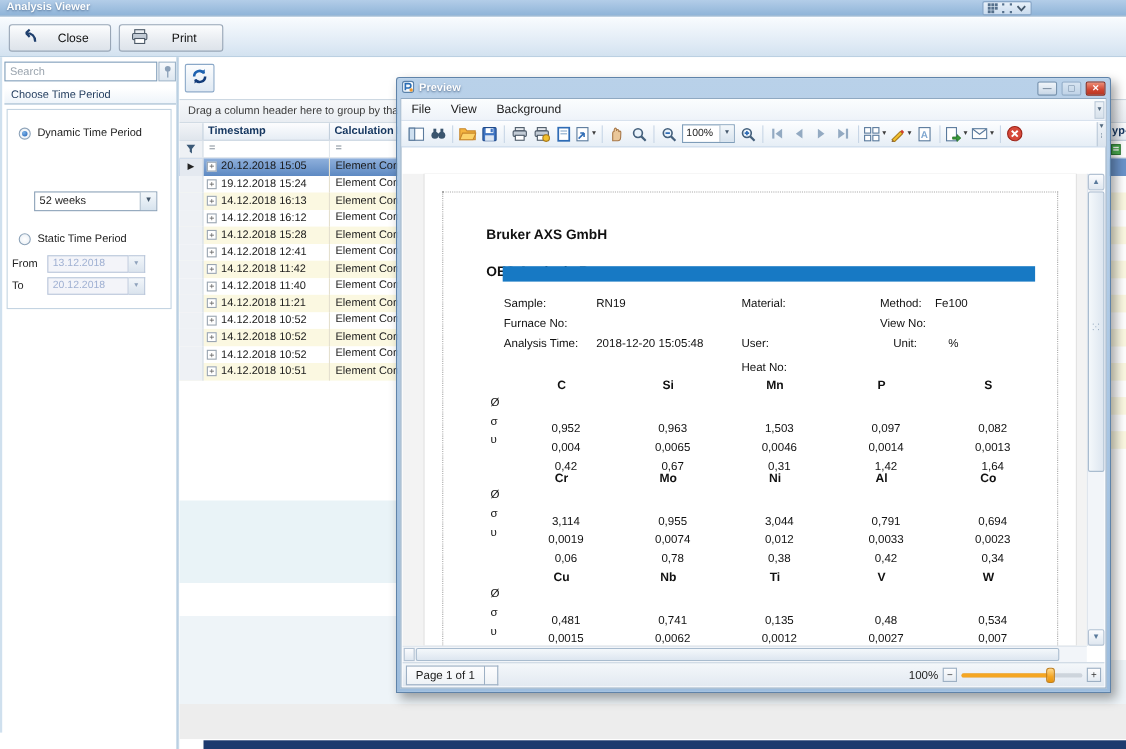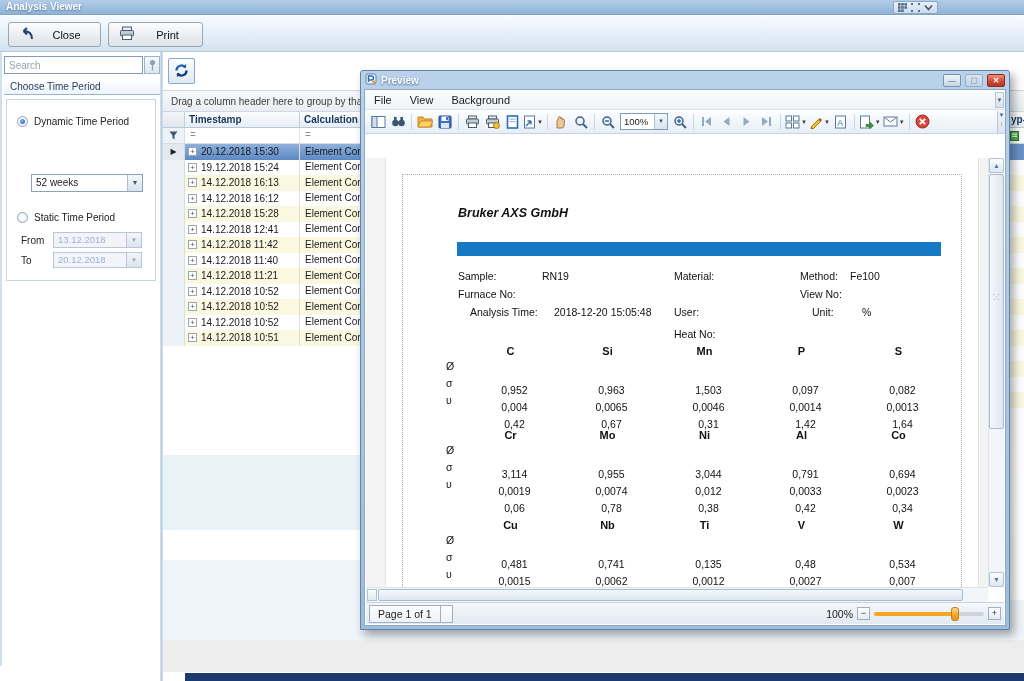--- a/index.html
+++ b/index.html
@@ -268,7 +268,7 @@
        <div class="gind">▶</div>
        <div class="gc1">
          <span class="plus">+</span>
-         <span class="ts">20.12.2018 15:30</span>
+         <span class="ts">20.12.2018 15:05</span>
        </div>
        <div class="gc2">Element Concentration</div>
      </div>

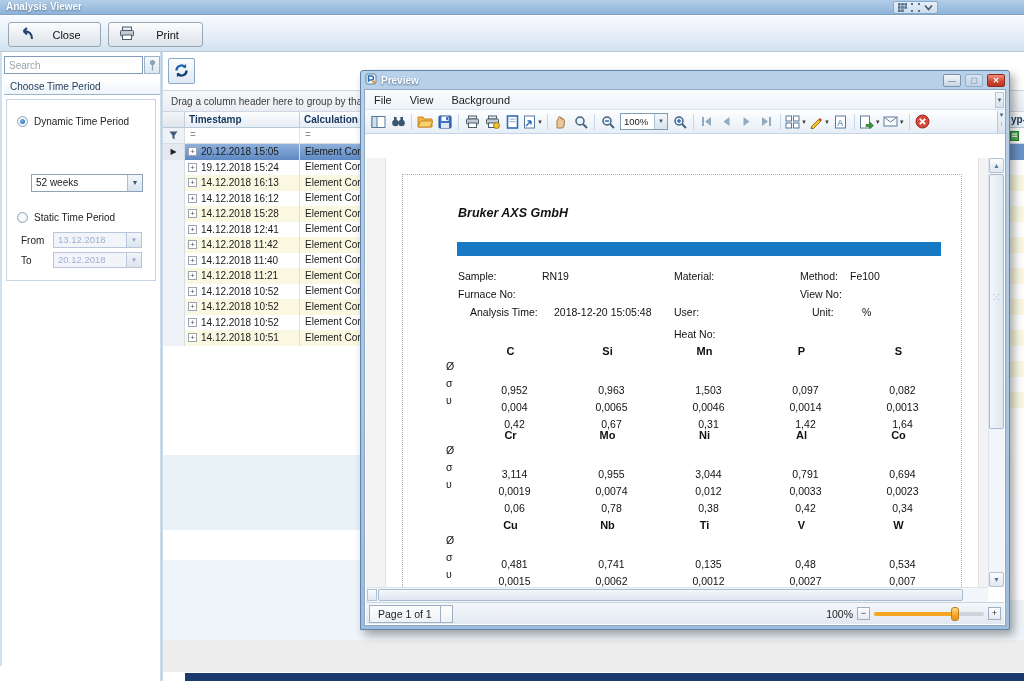--- a/index.html
+++ b/index.html
@@ -110,7 +110,7 @@
   .page { position:absolute; left:20px; top:0; width:592px; height:100%; background:#fff; box-shadow:0 0 0 1px #e2e2e2; }
   .margins { position:absolute; left:16px; right:16px; top:16px; bottom:-2px; border:1px dotted #a9a9a9; border-bottom:0; }
 
-  .rep-company { position:absolute; left:72px; top:30px; font-size:12.5px; font-weight:bold; color:#111; line-height:17px; white-space:pre-line;font-style:italic; }
+  .rep-company { position:absolute; left:56px; top:30px; font-size:12.5px; font-weight:bold; color:#111; line-height:17px; white-space:pre-line; }
   .rep-logo { position:absolute; left:446px; top:16px; }
   .rep-bluebar { position:absolute; left:71px; top:84px; width:484px; height:14px; }
   .rep-fields { position:absolute; left:0; top:0; width:100%; }

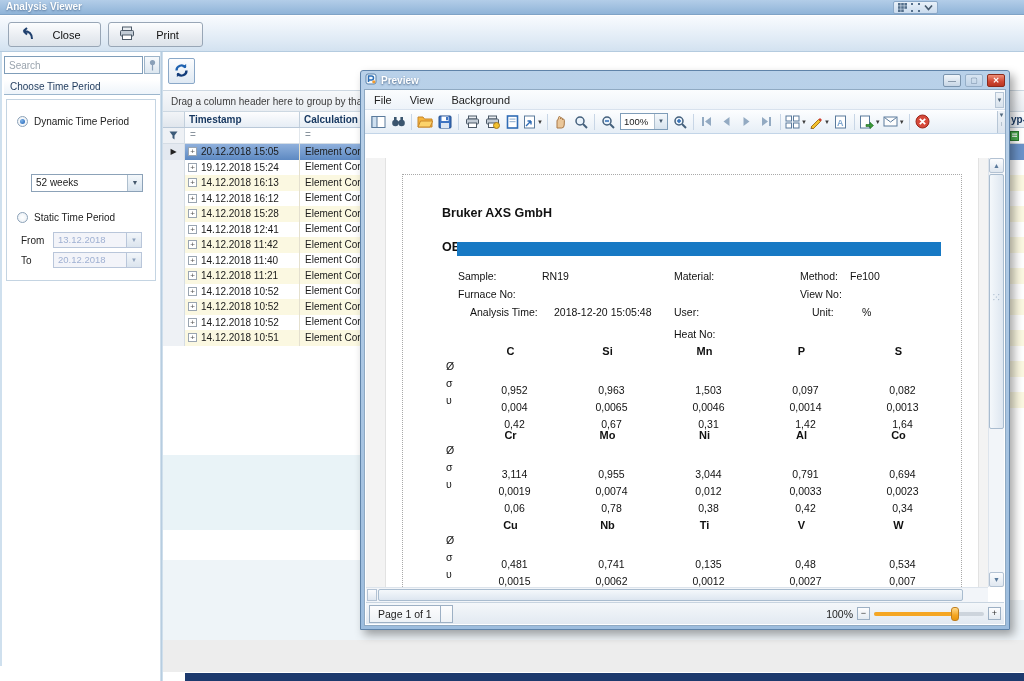--- a/index.html
+++ b/index.html
@@ -38,7 +38,7 @@
   .select-box { position:absolute; left:24px; top:74px; width:112px; height:18px; border:1px solid #8ca2b8; background:#fff; display:flex; }
   .select-box .val { flex:1; font-size:10px; padding:2px 4px; color:#222; }
   .select-box .dd { width:15px; background:linear-gradient(#f4f8fb,#d7e3ee); border-left:1px solid #aebfce; font-size:7px; color:#44586c; text-align:center; line-height:16px; }
-  .date-row { position:absolute; left:14px; display:flex; align-items:center; font-size:10px; color:#222;justify-content:space-between; }
+  .date-row { position:absolute; left:4px; display:flex; align-items:center; font-size:10px; color:#222;justify-content:space-between; }
   .date-row .dlbl { width:32px; }
   .date-input { width:74px; height:16px; border:1px solid #b9c6da; background:#f3f4f9; color:#9fb0d2; font-size:9.5px; padding:1px 4px; }
   .cal-btn { width:15px; height:16px; border:1px solid #b9c6da; border-left:0; background:linear-gradient(#f2f6fa,#dbe4ee); font-size:6px; color:#8fa2bc; text-align:center; line-height:15px; }

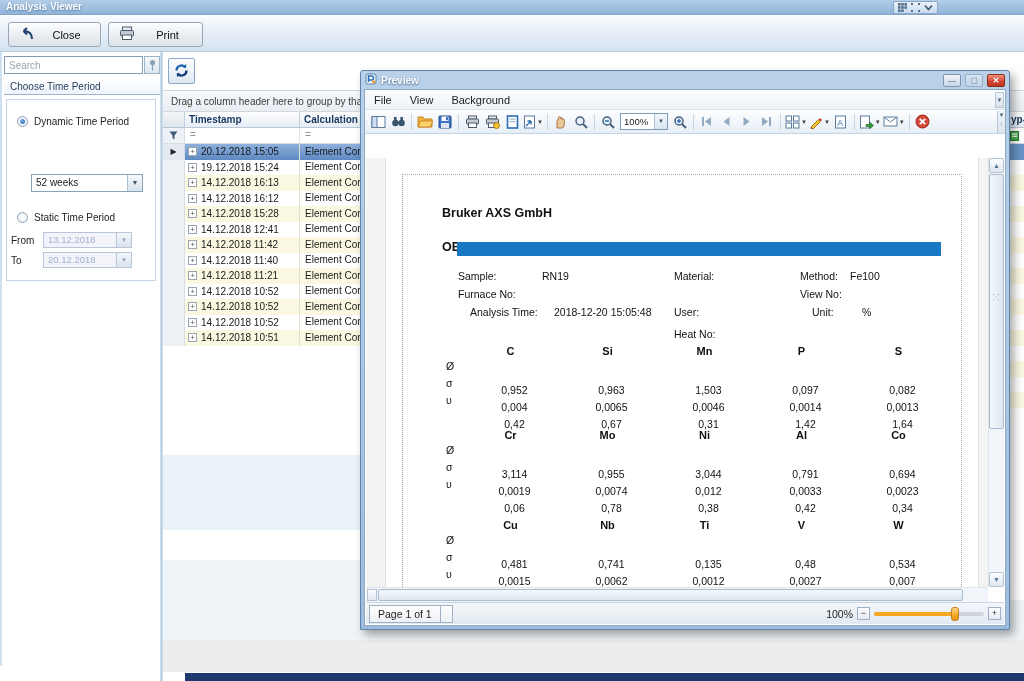--- a/index.html
+++ b/index.html
@@ -625,7 +625,7 @@
        <span class="flabel" style="width:50px">View No:</span>
        <span></span>
      </div>
-            <div class="rfield" style="left:72px; top:148px;margin-left:12px;">
+            <div class="rfield" style="left:72px; top:148px;">
        <span class="flabel" style="width:84px">Analysis Time:</span>
        <span>2018-12-20   15:05:48</span>
      </div>

